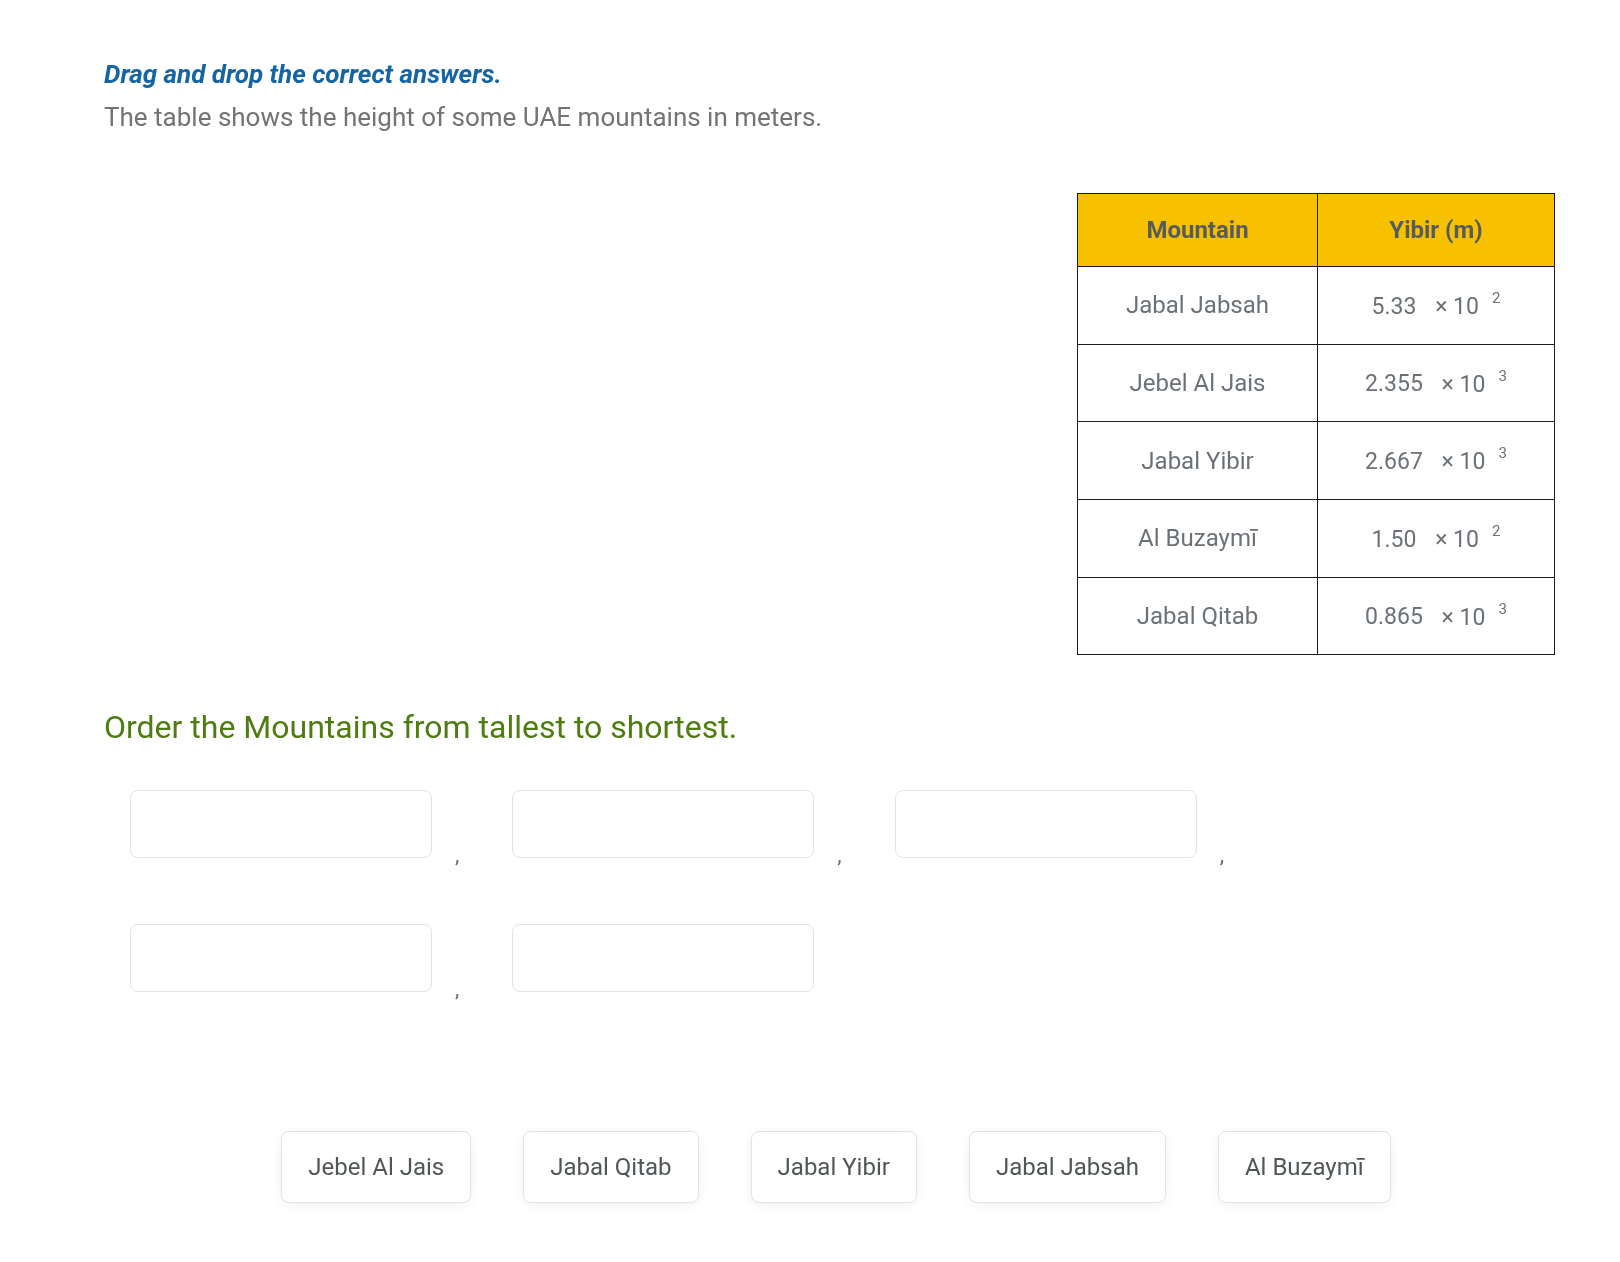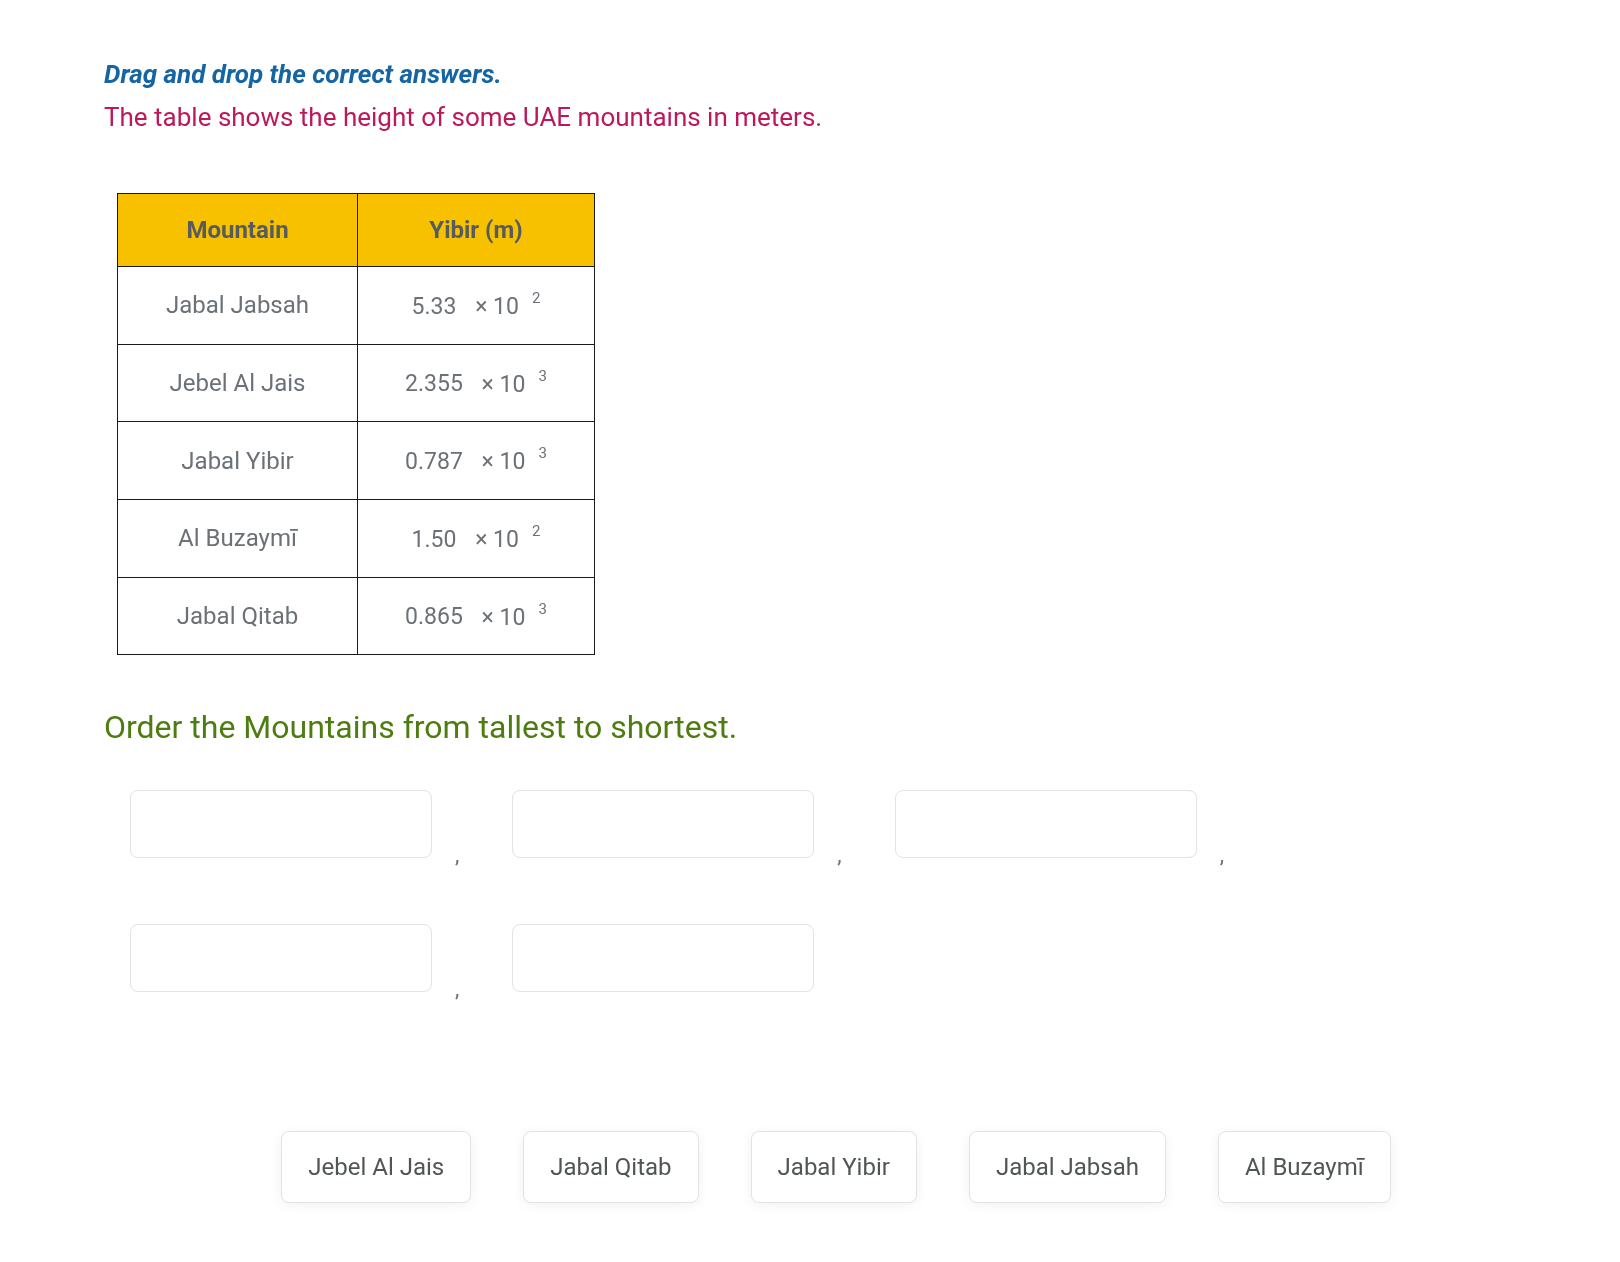--- a/index.html
+++ b/index.html
@@ -21,7 +21,7 @@
       margin-bottom: 8px;
     }
     .description {
-      color: #be185d;
+      color: #737373;
       font-size: 26px;
       margin-bottom: 48px;
     }

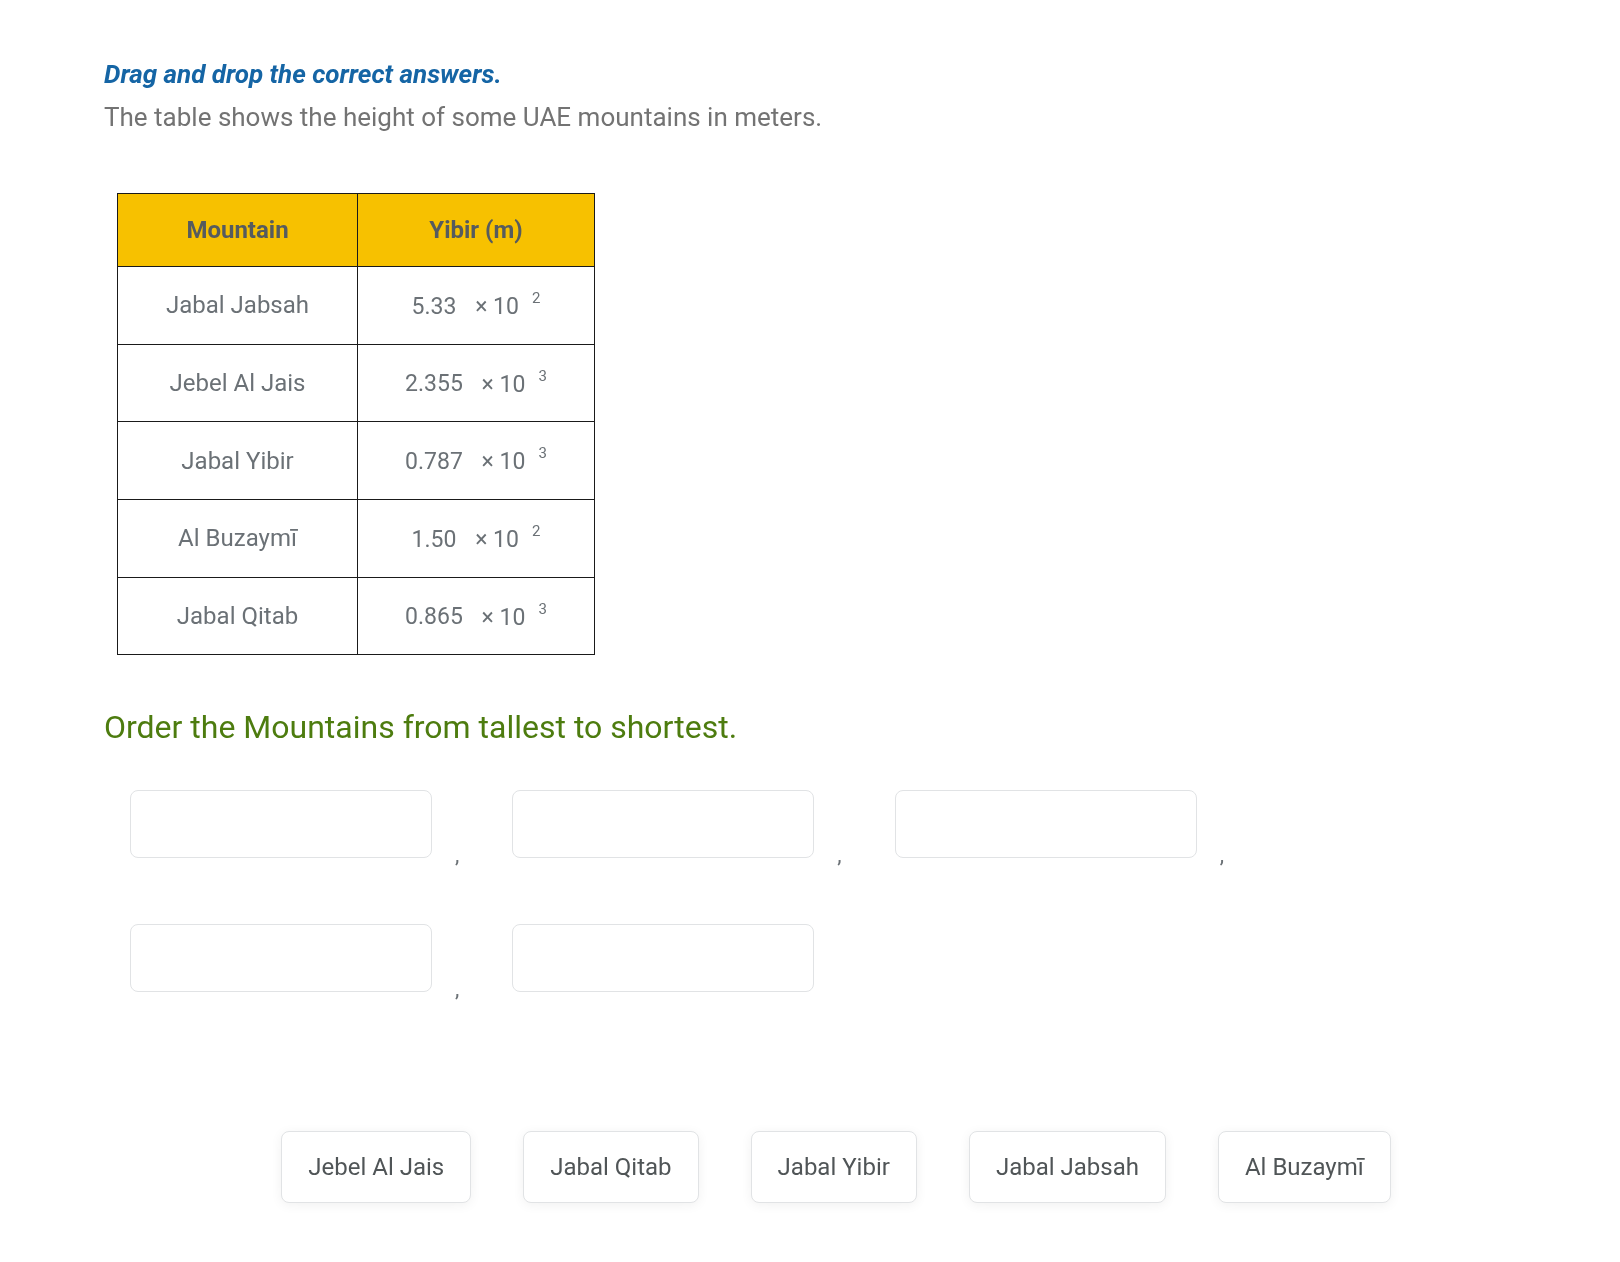--- a/index.html
+++ b/index.html
@@ -27,7 +27,7 @@
     }
     .table-container {
       display: flex;
-      justify-content: flex-start;
+      justify-content: flex-end;
       margin-bottom: 40px;
     }
     table {

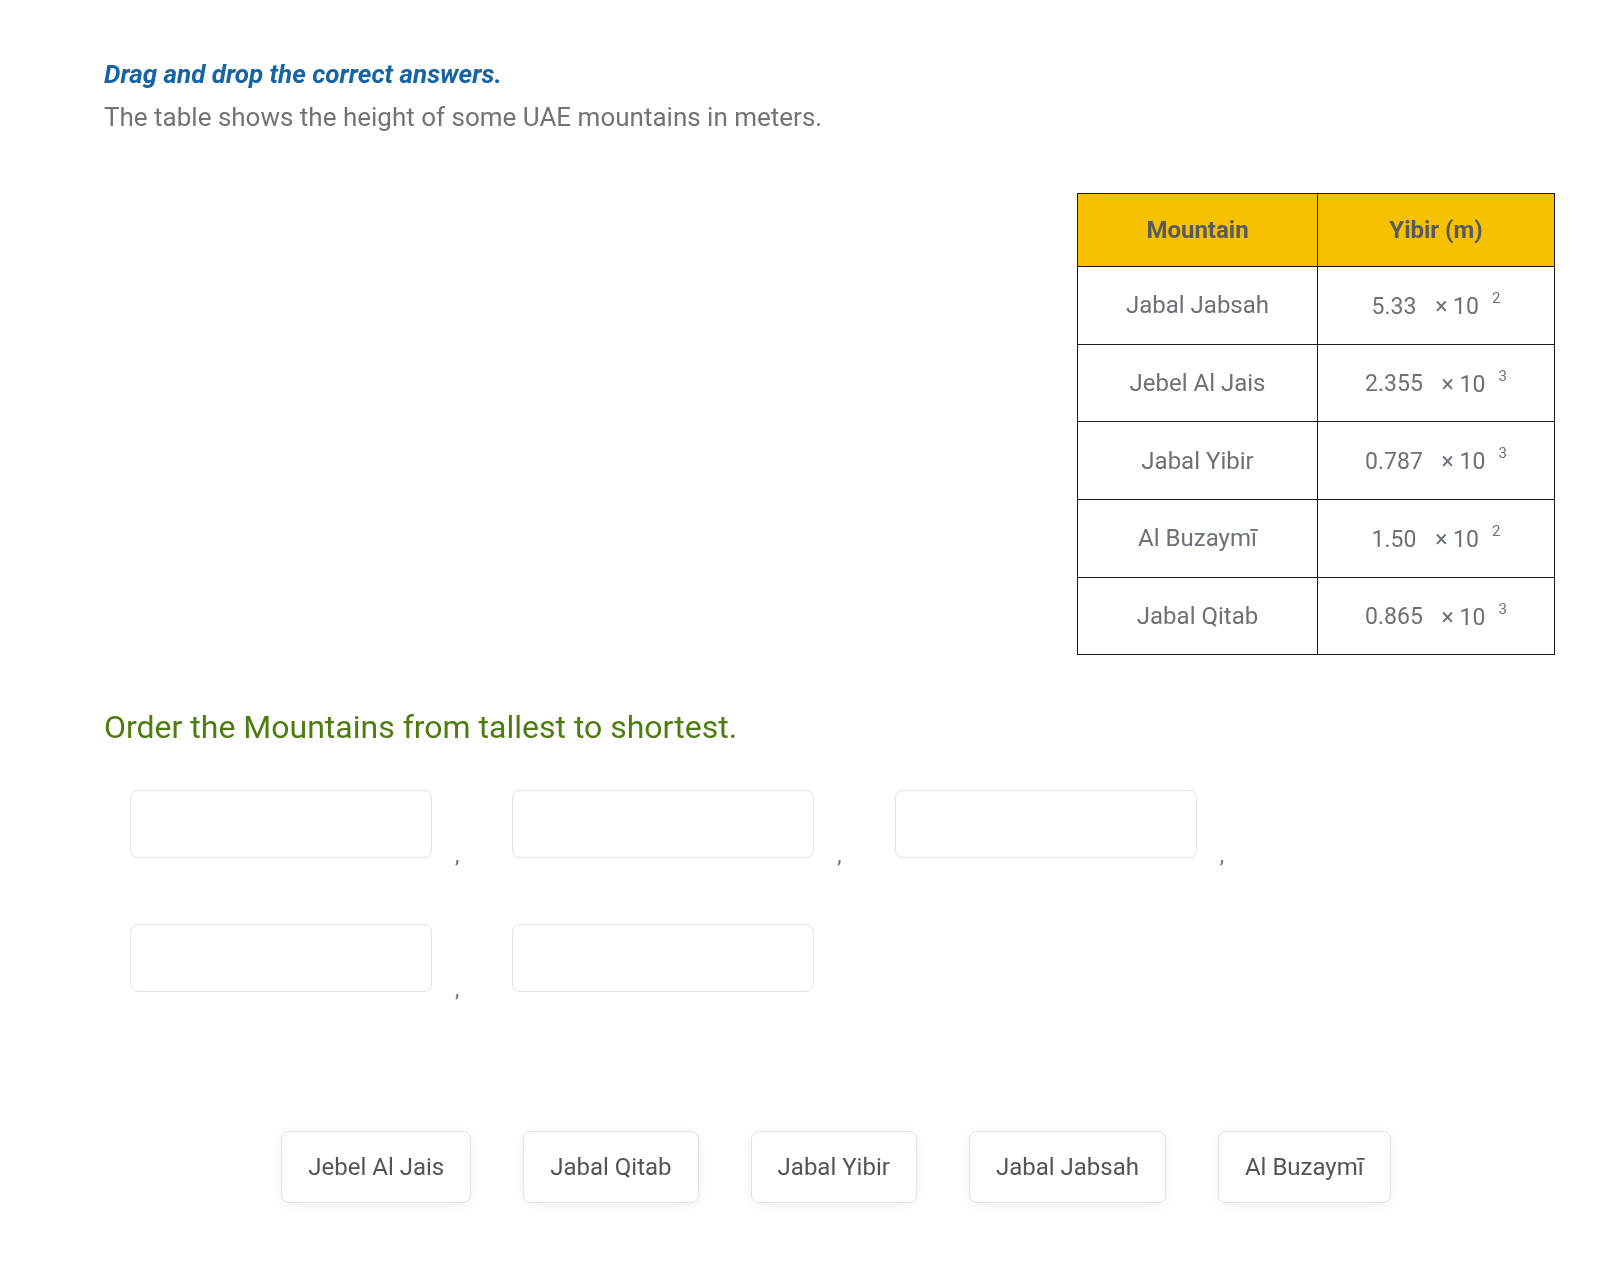--- a/index.html
+++ b/index.html
@@ -132,7 +132,7 @@
       </tr>
       <tr>
         <td>Jabal Yibir</td>
-        <td class="height"><span>0.787</span> × 10<sup>3</sup></td>
+        <td class="height"><span>2.667</span> × 10<sup>3</sup></td>
       </tr>
       <tr>
         <td>Al Buzaymī</td>

